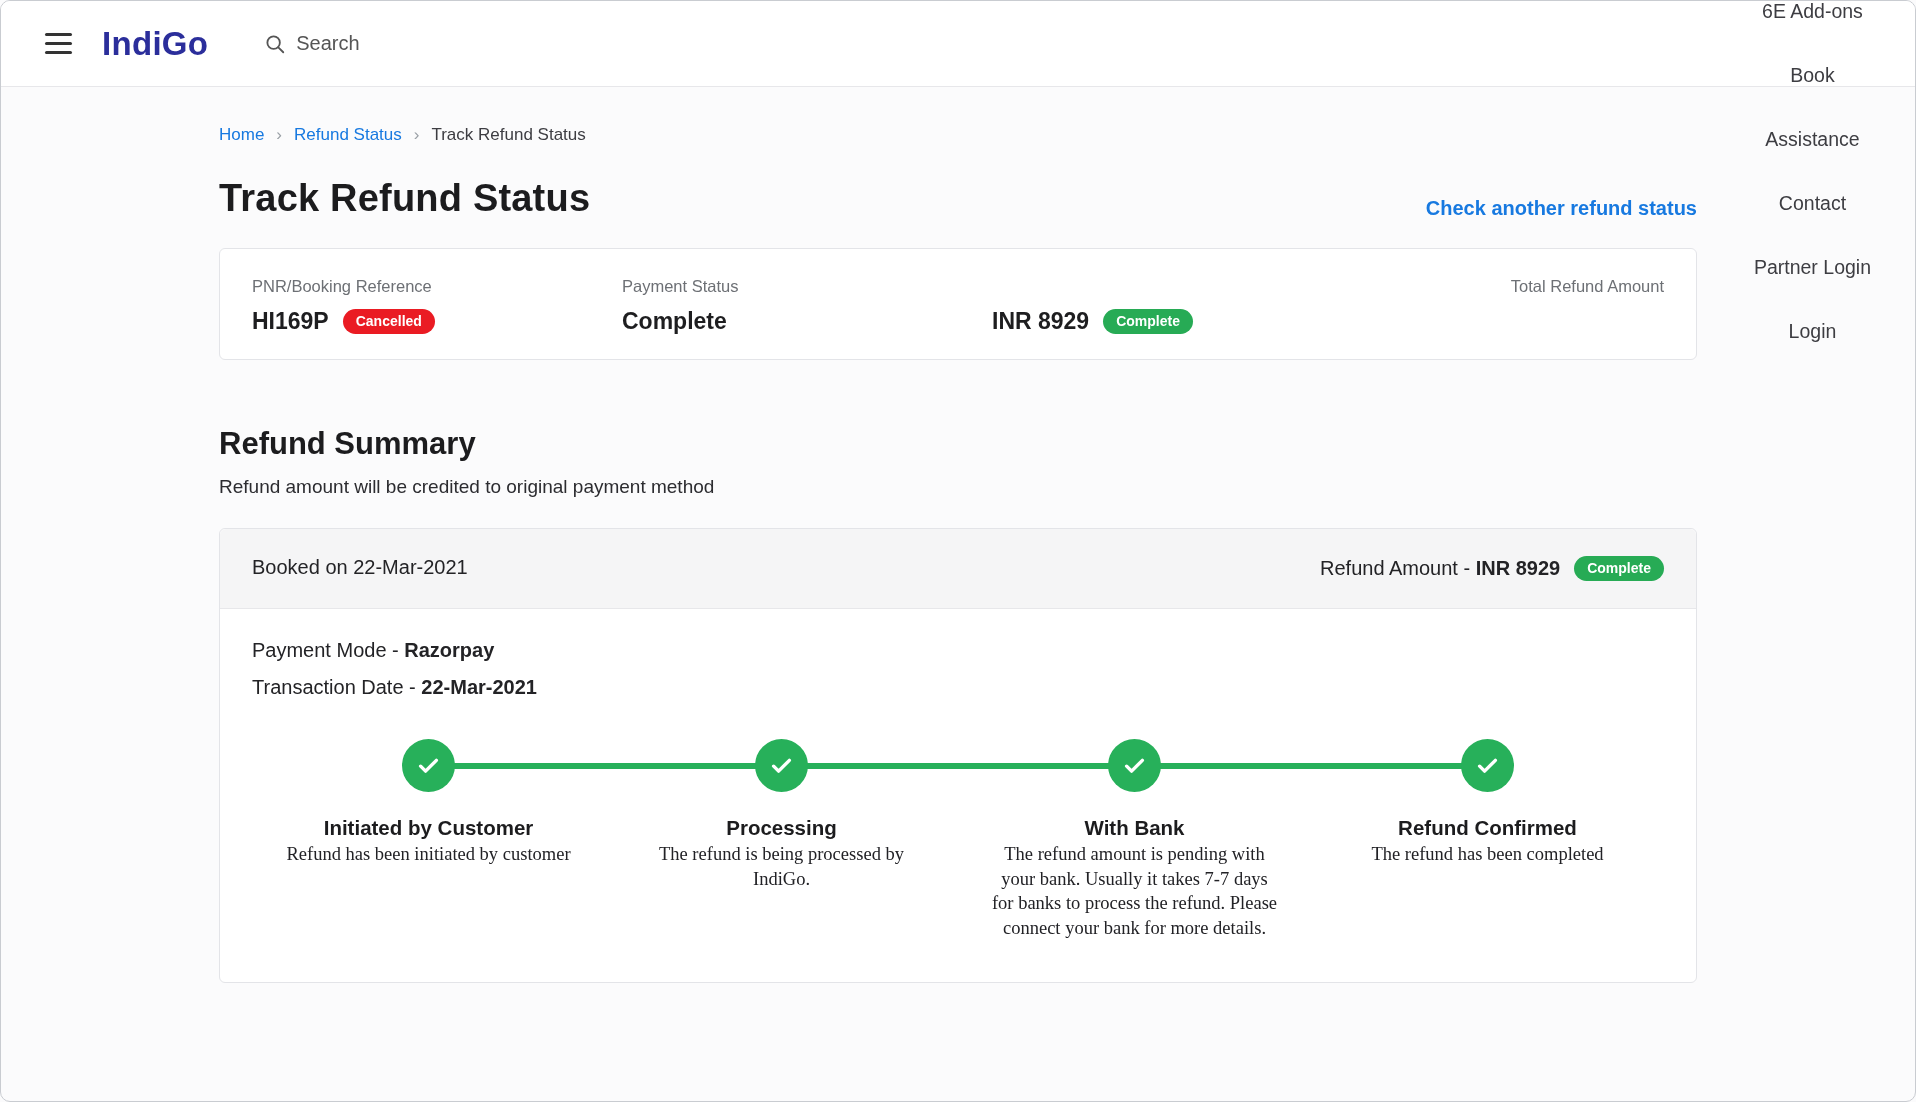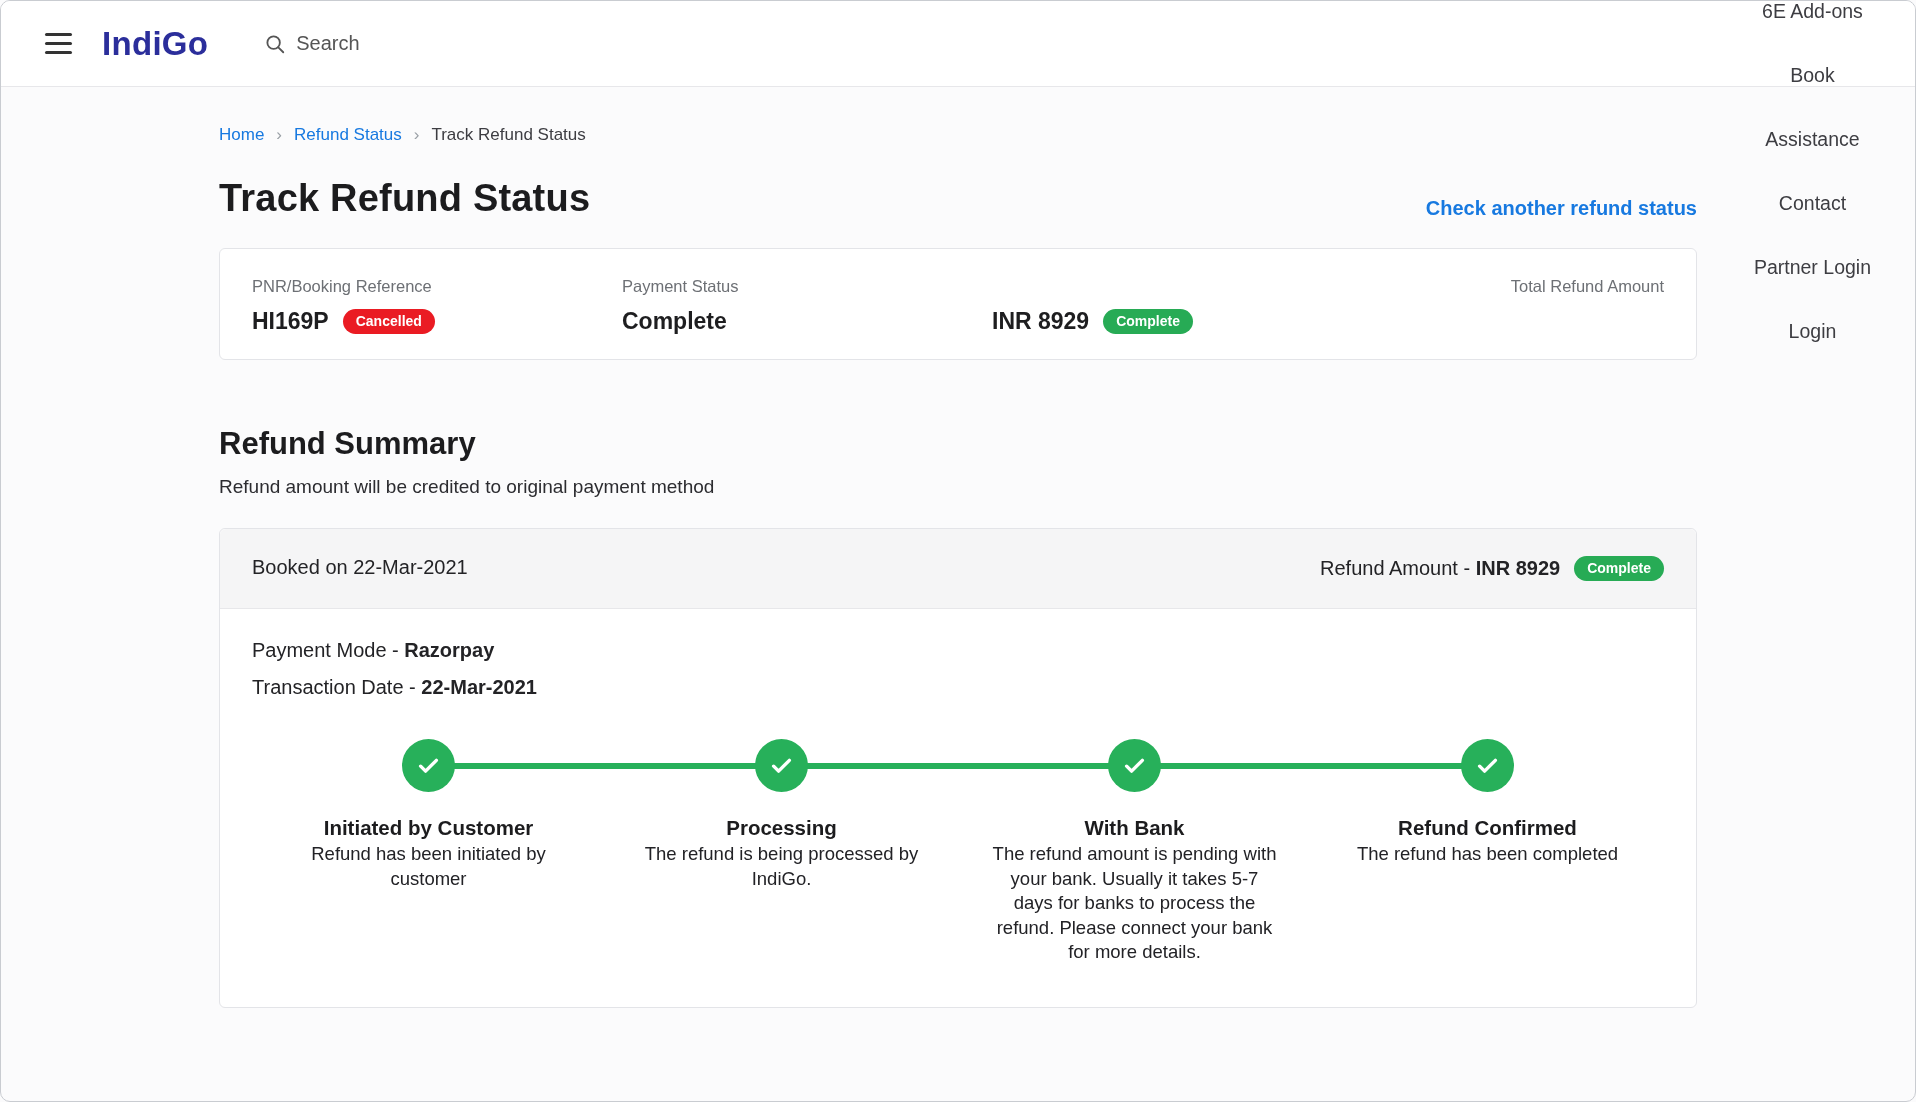--- a/index.html
+++ b/index.html
@@ -131,7 +131,7 @@
     display:flex; align-items:center; justify-content:center;
   }
   .step-title { font-size:20.5px; font-weight:bold; color:#1c1c1e; margin-bottom:2px; }
-  .step-desc { font-size:18.5px; color:#222226; line-height:1.33; max-width:288px; margin:0 auto; }
+  .step-desc { font-size:18.5px; color:#222226; line-height:1.33; max-width:288px; margin:0 auto;font-family:Liberation Serif, serif; }
 </style>
 </head>
 <body>

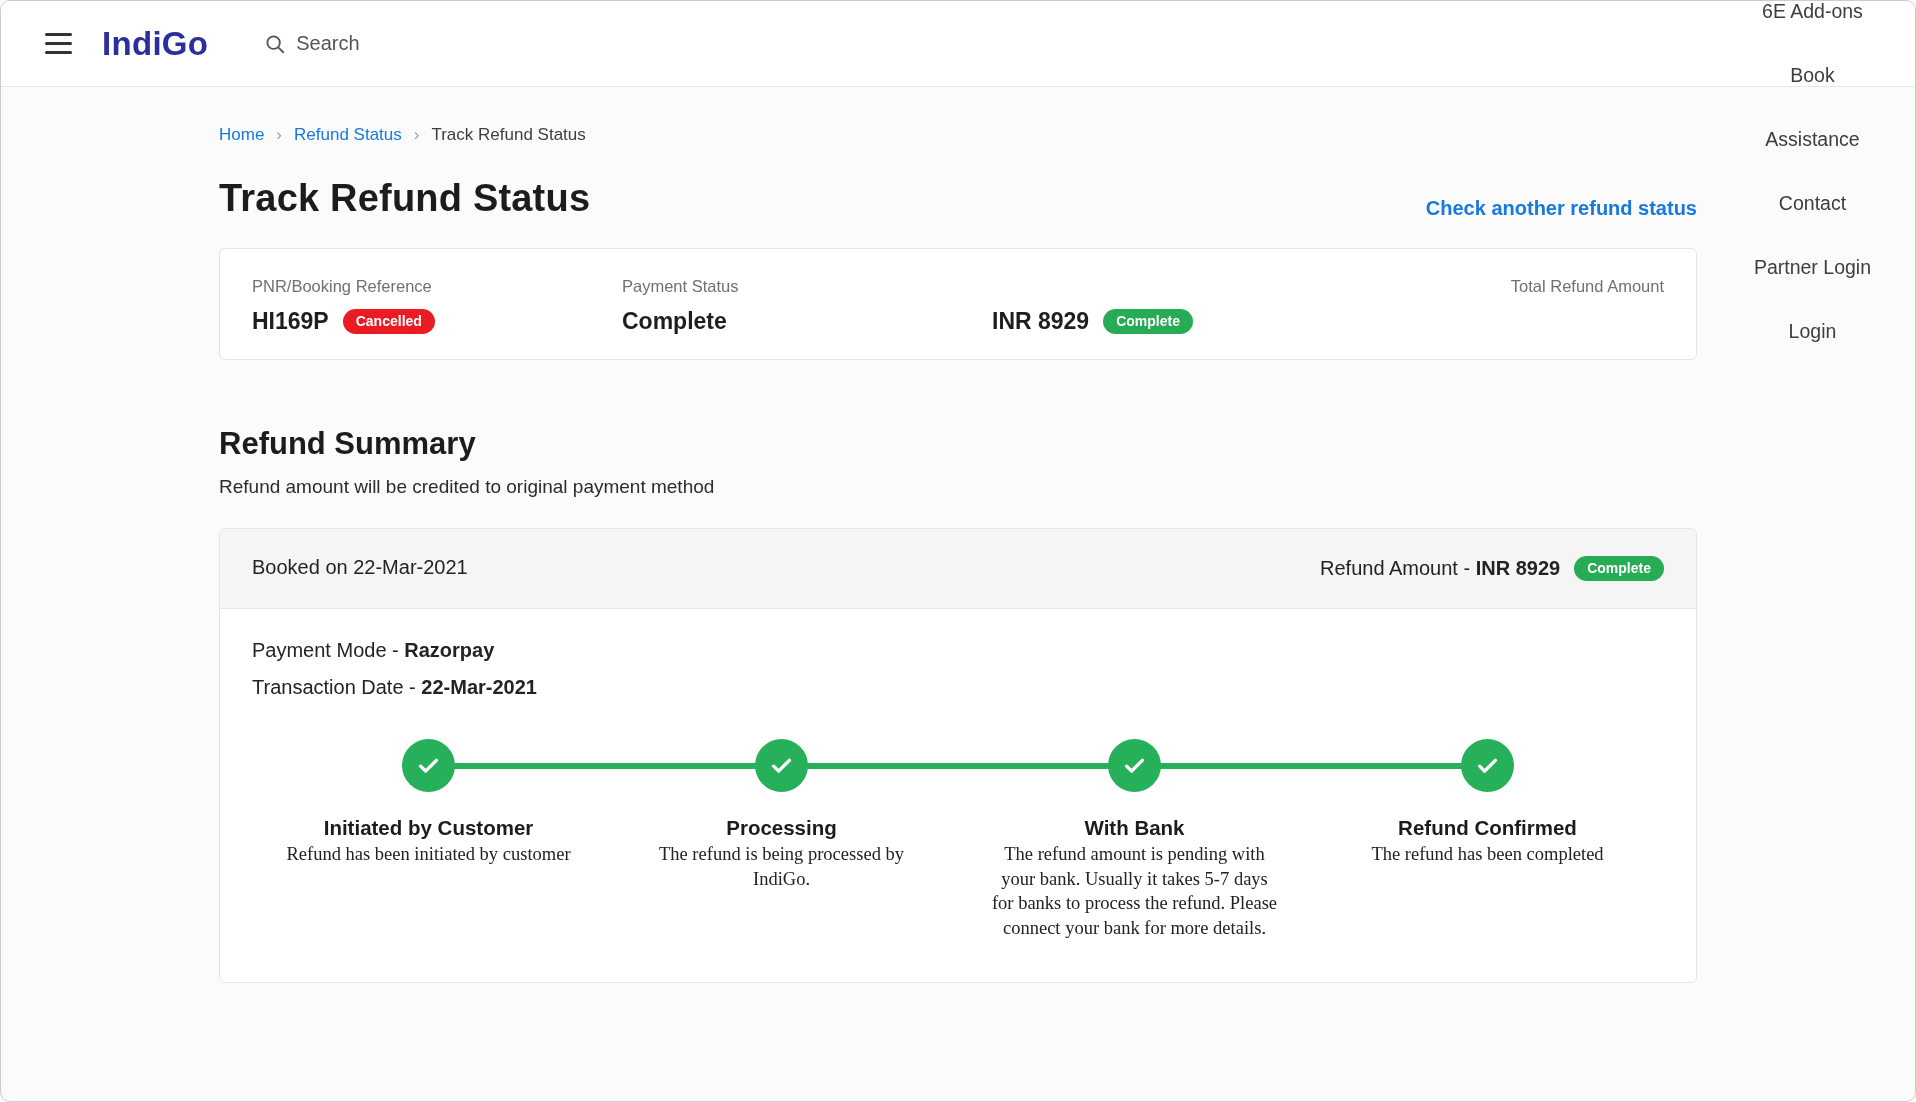--- a/index.html
+++ b/index.html
@@ -257,7 +257,7 @@
                 </svg>
             </div>
             <div class="step-title">With Bank</div>
-            <div class="step-desc">The refund amount is pending with your bank. Usually it takes 5-7 days for banks to process the refund. Please connect your bank for more details.</div>
+            <div class="step-desc">The refund amount is pending with your bank. Usually it takes 7-7 days for banks to process the refund. Please connect your bank for more details.</div>
           </div>
 
           <div class="step">

